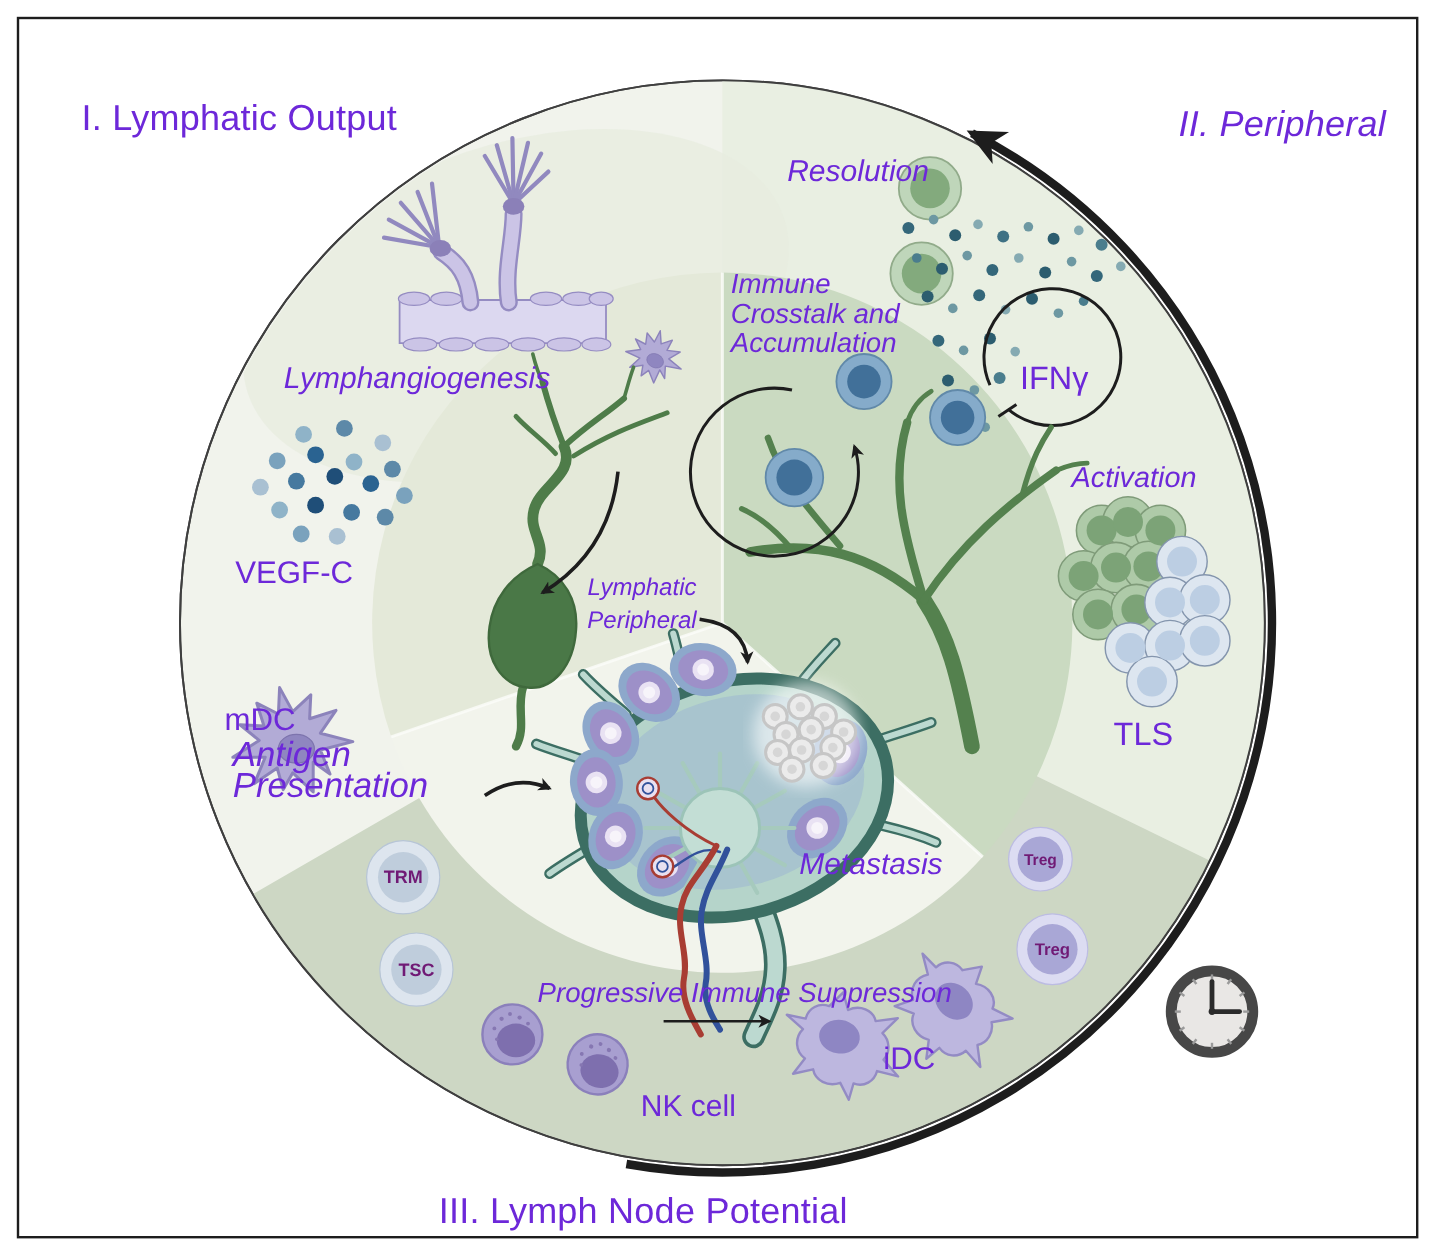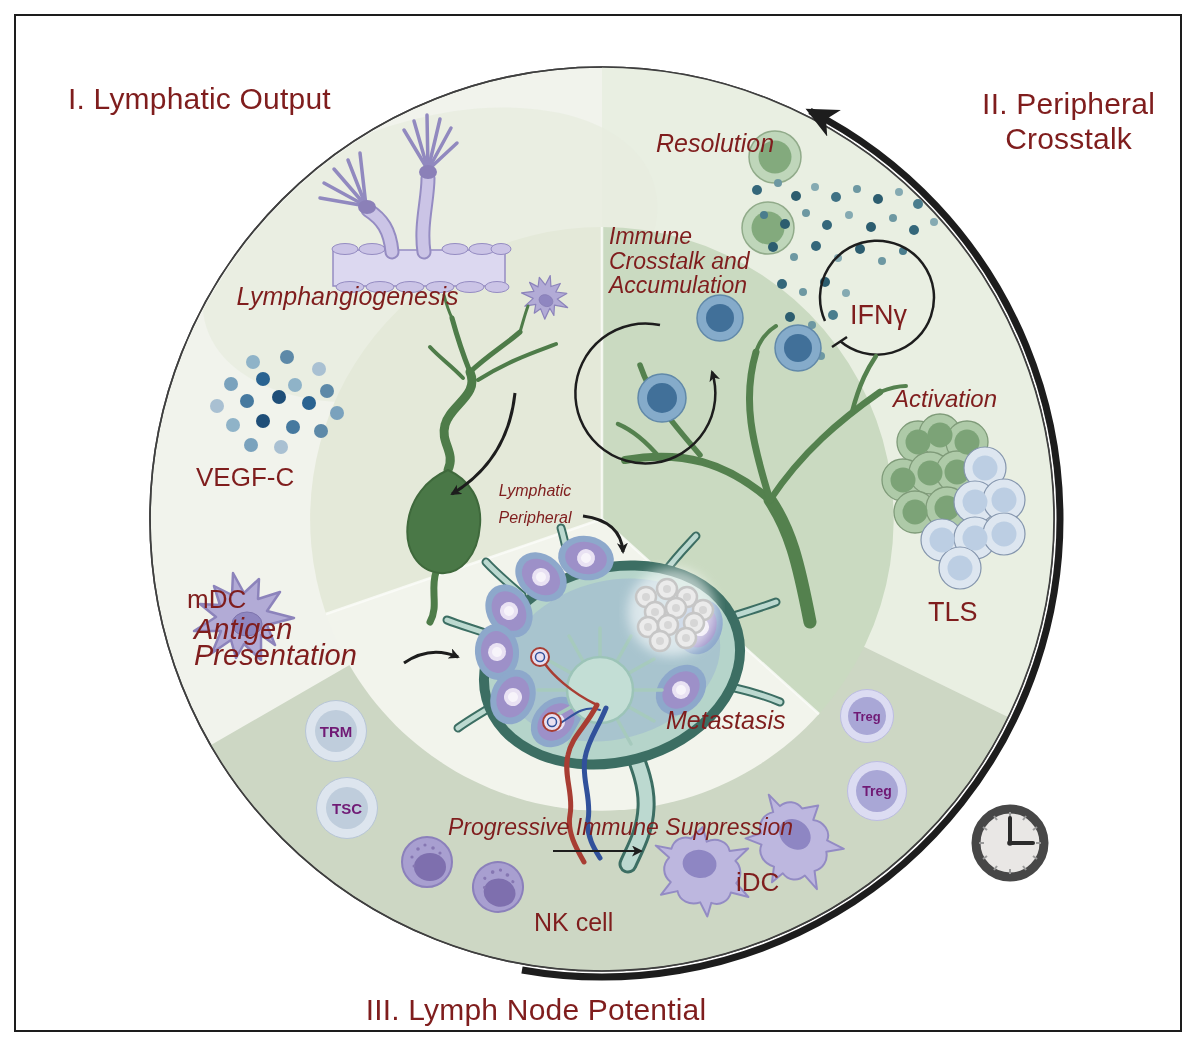--- a/index.html
+++ b/index.html
@@ -6,7 +6,7 @@
   body{width:1200px;height:1050px;position:relative;font-family:"Liberation Sans",sans-serif;overflow:hidden;}
   .frame{position:absolute;left:14px;top:14px;width:1168px;height:1018px;border:2px solid #1d1d1d;background:#fff;box-sizing:border-box;}
   svg.scene{position:absolute;left:0;top:0;}
-  .lbl{position:absolute;color:#7f1d1d;white-space:nowrap;}
+  .lbl{position:absolute;color:#6d28d9;white-space:nowrap;}
   .h30{font-size:30px;font-weight:500;letter-spacing:.2px;}
   .it{font-style:italic;font-size:24px;}
   .nm{font-size:26px;}

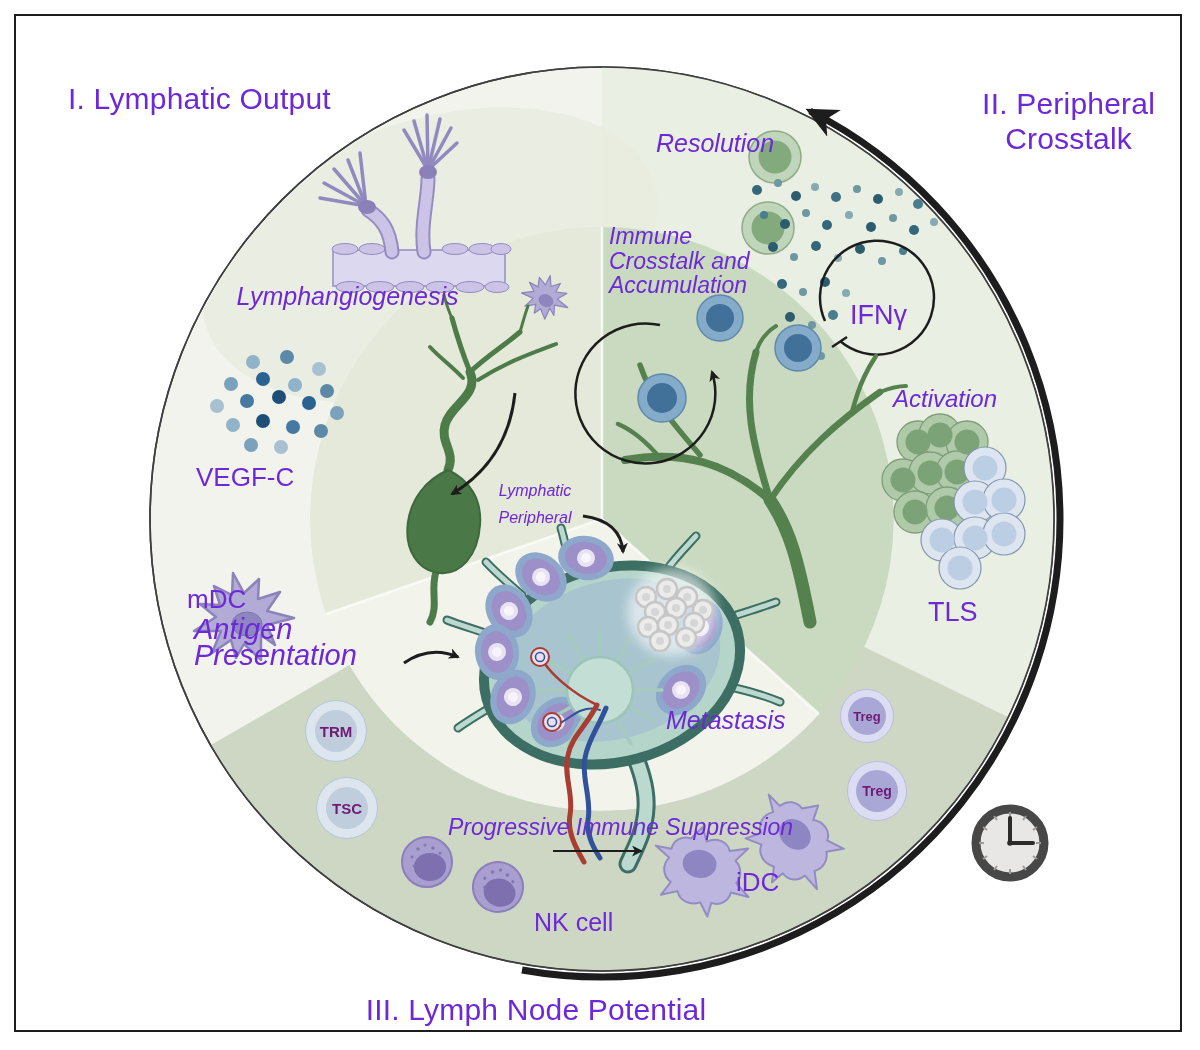--- a/index.html
+++ b/index.html
@@ -11,7 +11,7 @@
   .it{font-style:italic;font-size:24px;}
   .nm{font-size:26px;}
   .ctr{text-align:center;white-space:normal;}
-  .rgt{text-align:center;}
+  .rgt{text-align:right;font-style:italic;}
   .badge{position:absolute;border-radius:50%;display:flex;align-items:center;justify-content:center;border:1.5px solid;box-sizing:border-box;}
   .badge-in{border-radius:50%;display:flex;align-items:center;justify-content:center;color:#701a75;font-weight:bold;}
 </style>

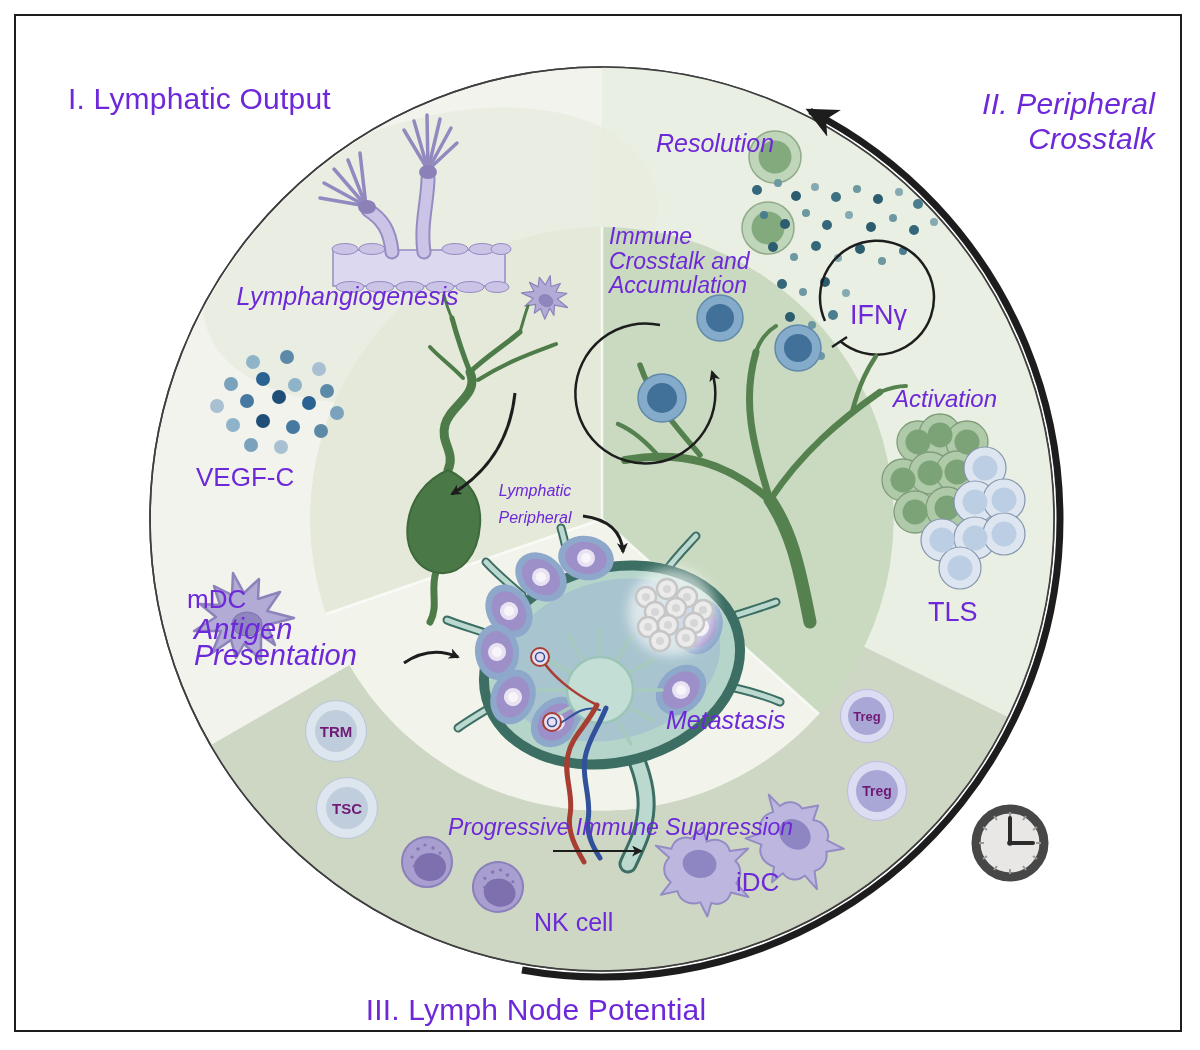--- a/index.html
+++ b/index.html
@@ -421,7 +421,6 @@
 
 <div class="lbl h30 rgt" style="right:45px;top:86px;line-height:35px;">
   <div>II. Peripheral</div>
-  <div>Crosstalk</div>
 </div>
 
 <div class="lbl h30 ctr" style="left:0;top:993px;width:1072px;">III. Lymph Node Potential</div>

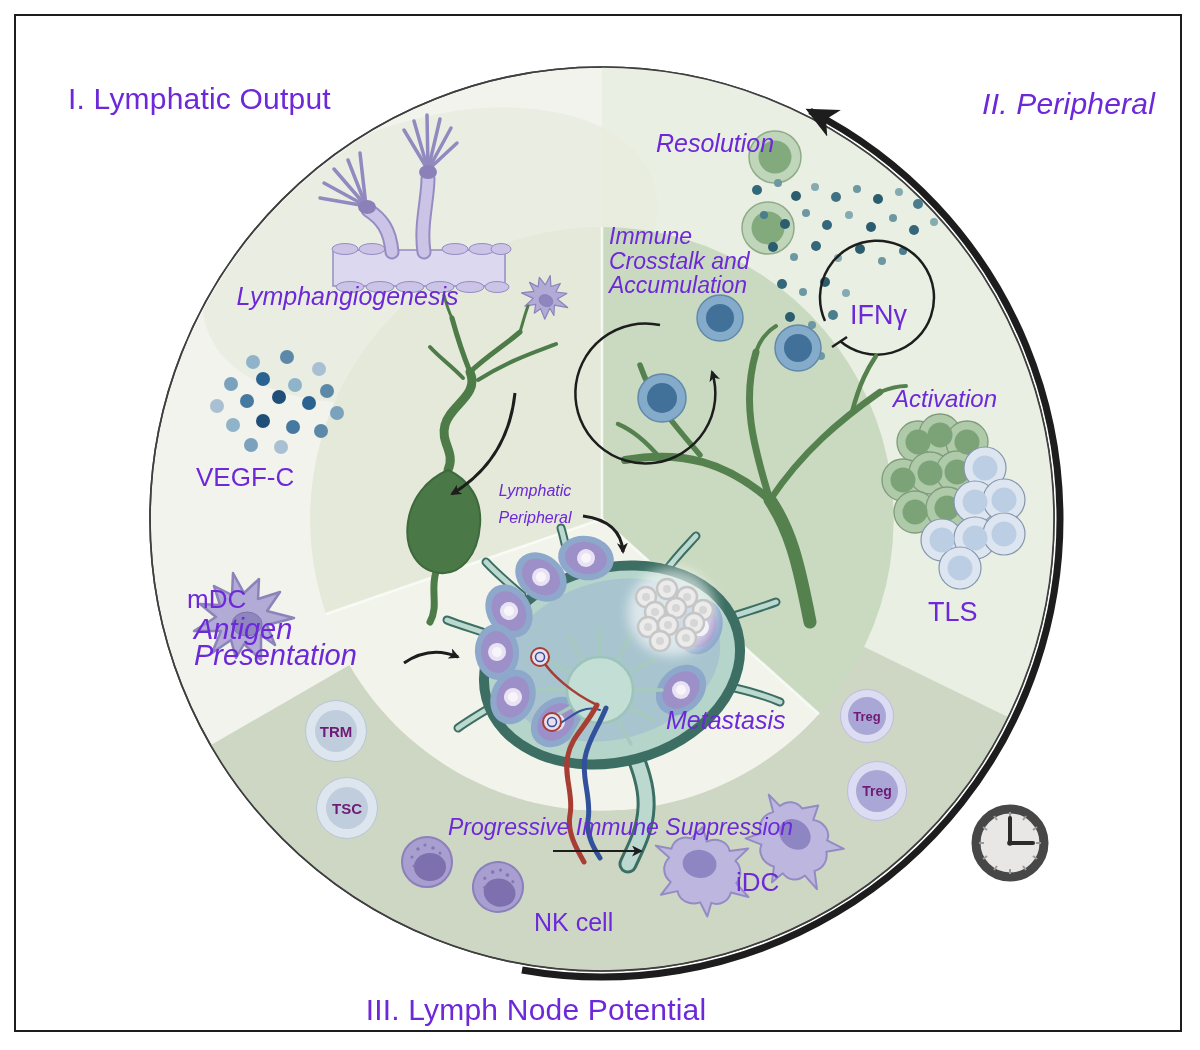--- a/index.html
+++ b/index.html
@@ -425,7 +425,7 @@
 
 <div class="lbl h30 ctr" style="left:0;top:993px;width:1072px;">III. Lymph Node Potential</div>
 
-<div class="lbl it" style="left:235px;top:282px;width:225px;text-align:center;font-size:25px;">Lymphangiogenesis</div>
+<div class="lbl it" style="left:235px;top:301px;width:225px;text-align:center;font-size:25px;">Lymphangiogenesis</div>
 <div class="lbl nm" style="left:196px;top:462px;text-align:center;">VEGF-C</div>
 <div class="lbl nm" style="left:187px;top:584px;">mDC</div>
 <div class="lbl it" style="left:194px;top:616px;font-size:29px;line-height:26px;">

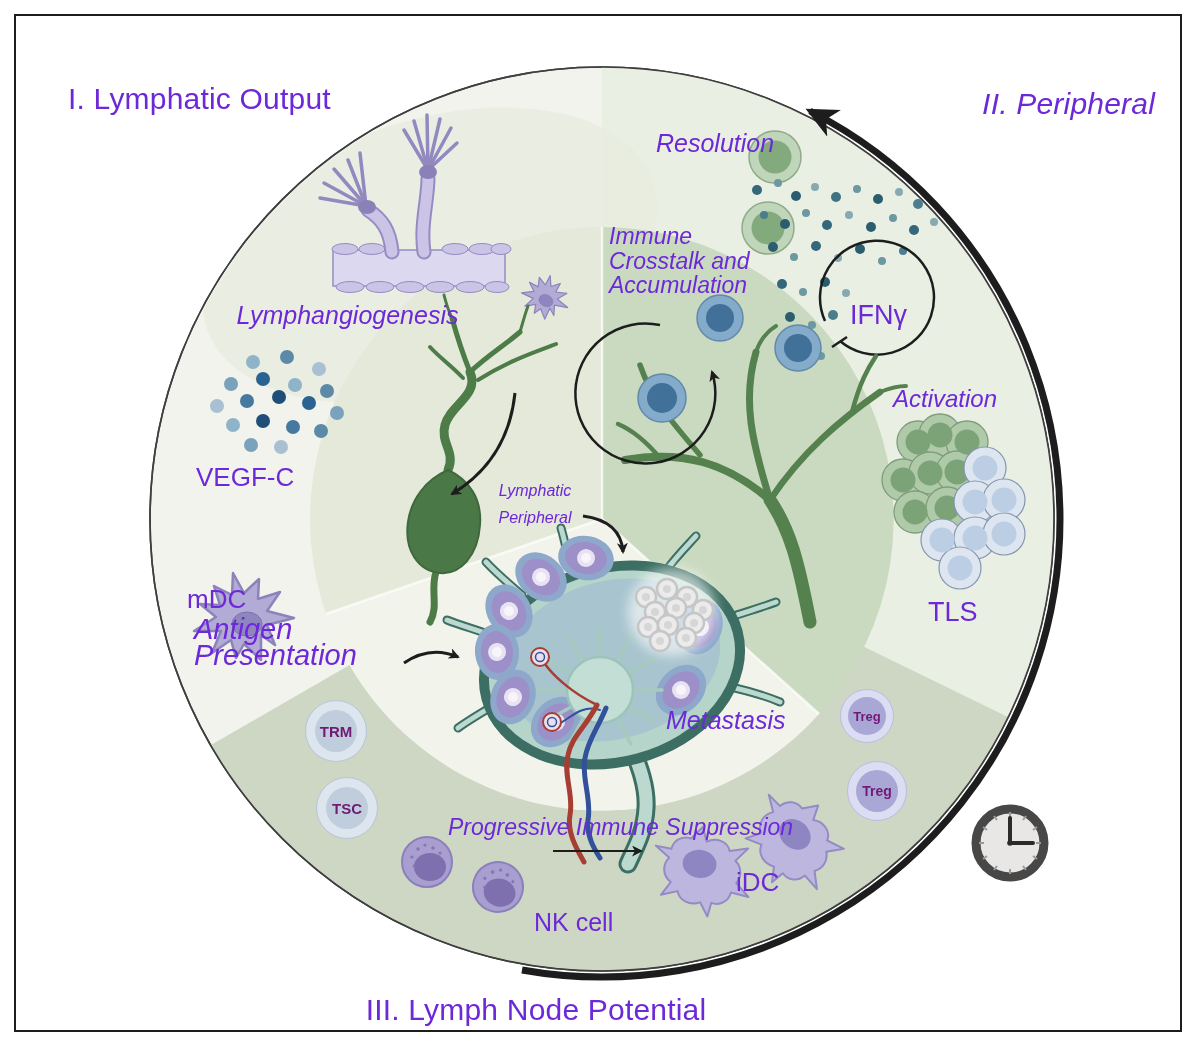--- a/index.html
+++ b/index.html
@@ -433,7 +433,7 @@
   <div>Presentation</div>
 </div>
 
-<div class="lbl it ctr" style="left:455px;top:477px;width:160px;font-size:16px;line-height:27px;">
+<div class="lbl it ctr" style="left:455px;top:477px;width:160px;font-size:20px;line-height:27px;">
   <div>Lymphatic</div>
   <div>Peripheral</div>
 </div>

